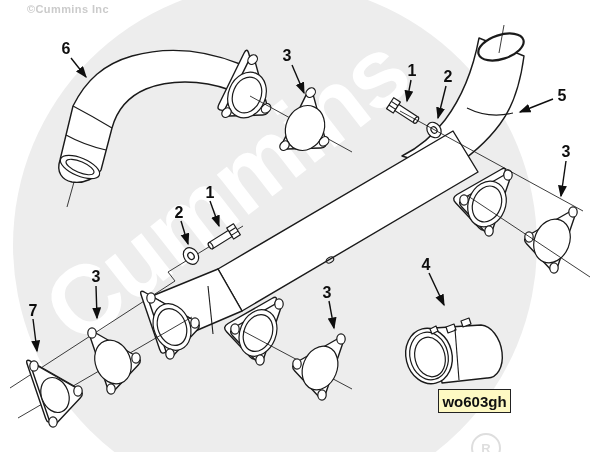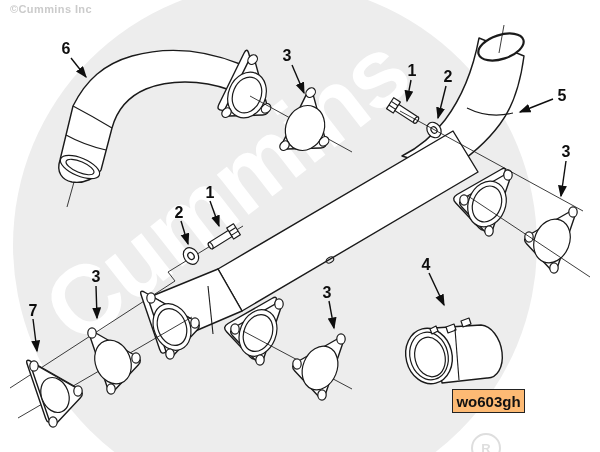--- a/index.html
+++ b/index.html
@@ -19,7 +19,7 @@
          text-anchor:middle; dominant-baseline:central; }
   .arrow { stroke:#0e0e0e; stroke-width:1.4; }
   .copyright {
-    position:absolute; left:10px; top:3px; font:bold 11px "Liberation Sans", sans-serif;
+    position:absolute; left:27px; top:3px; font:bold 11px "Liberation Sans", sans-serif;
     color:#cbcbcb; letter-spacing:0.4px; user-select:none;
   }
   .figure-code {

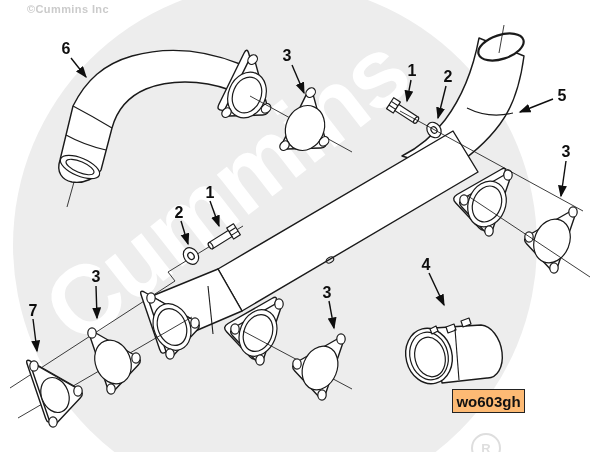--- a/index.html
+++ b/index.html
@@ -23,8 +23,8 @@
     color:#cbcbcb; letter-spacing:0.4px; user-select:none;
   }
   .figure-code {
-    position:absolute; left:452px; top:389px; width:71px; height:22px;
-    background:#fdba74; border:1.6px solid #222; display:flex;
+    position:absolute; left:438px; top:389px; width:71px; height:22px;
+    background:#fef9c3; border:1.6px solid #222; display:flex;
     align-items:center; justify-content:center;
     font:bold 15px "Liberation Sans", sans-serif; color:#111;
   }

